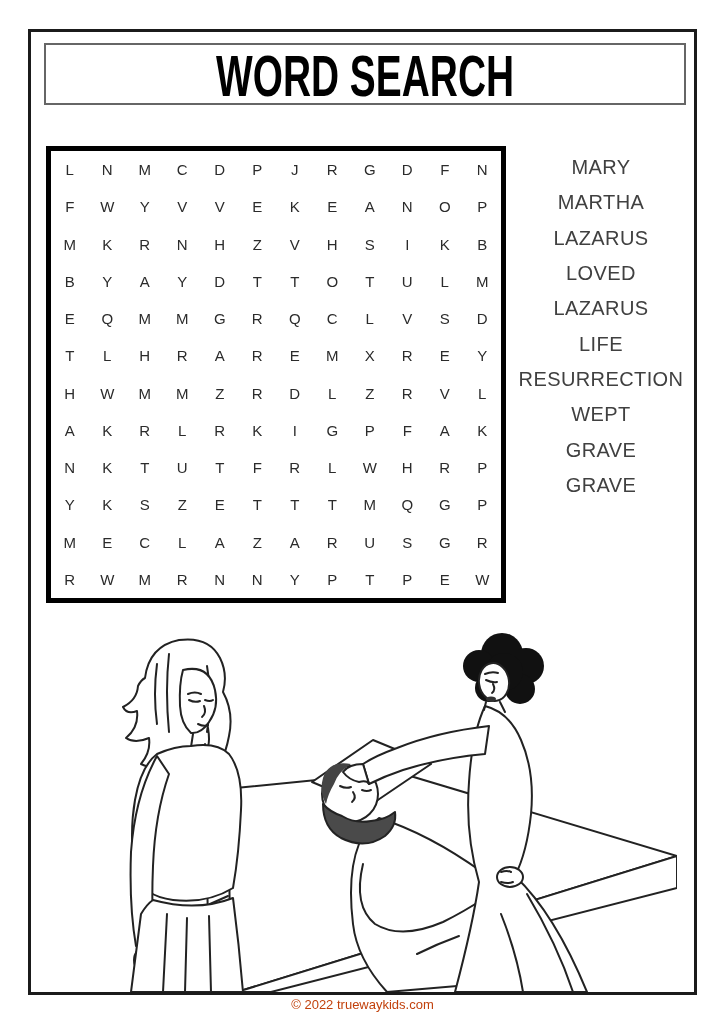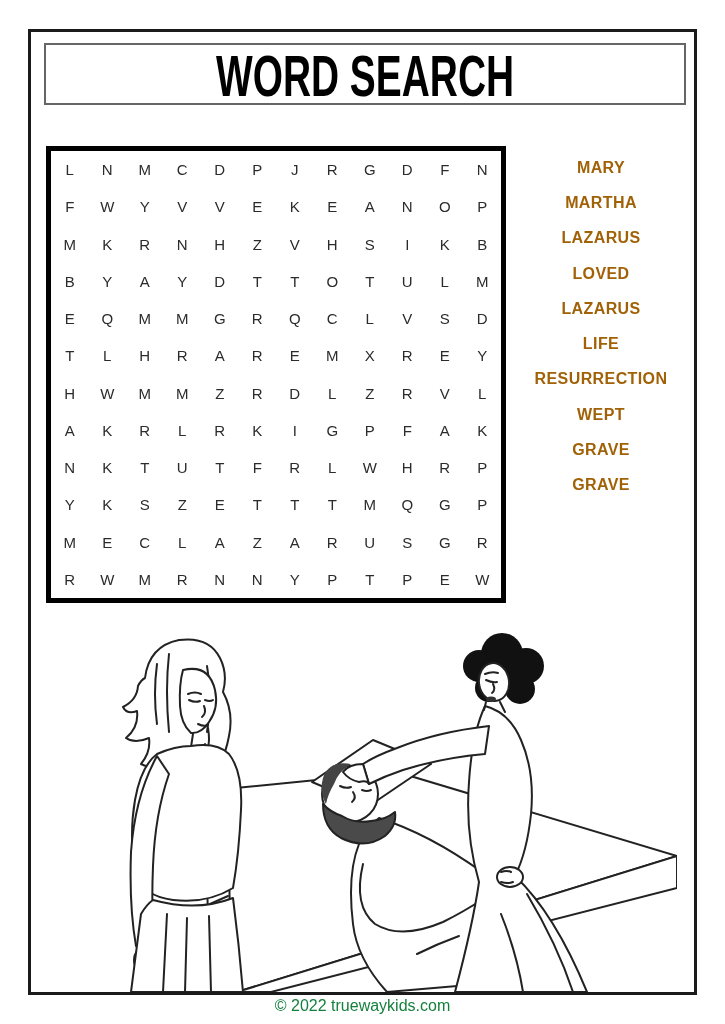--- a/index.html
+++ b/index.html
@@ -38,7 +38,7 @@
   }
   .word{
     height:35.3px;display:flex;align-items:center;justify-content:center;
-    font-weight:bold;font-size:16px;letter-spacing:0.4px;color:#a16207;
+    font-weight:normal;font-size:20px;letter-spacing:0.4px;color:#404040;
     white-space:nowrap;
   }
   .illustration{

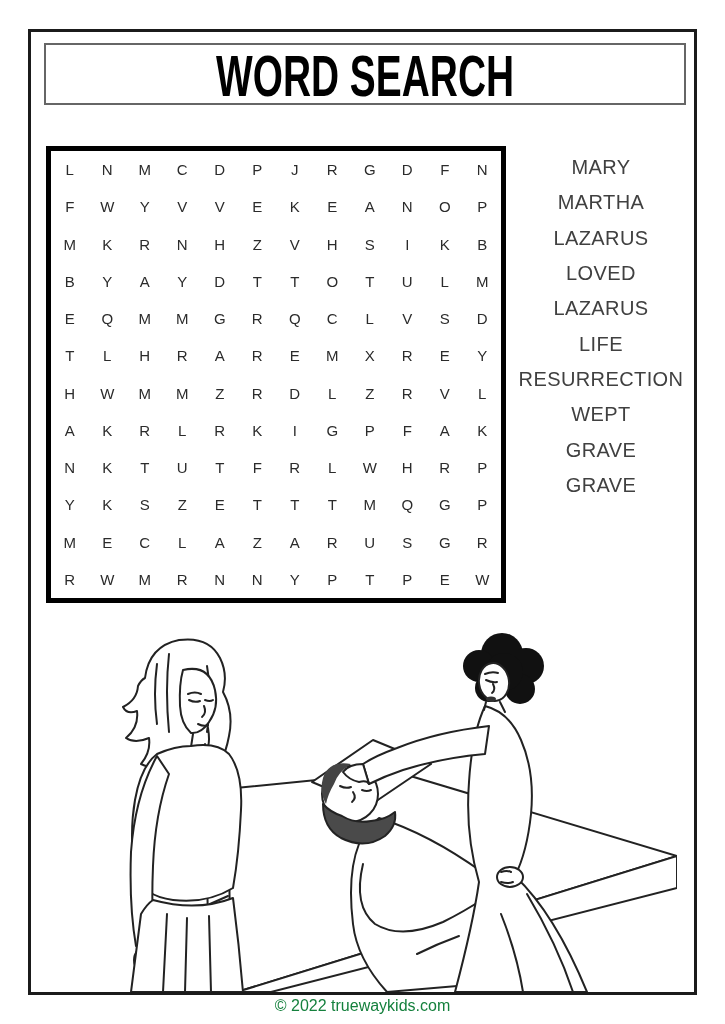--- a/index.html
+++ b/index.html
@@ -46,7 +46,7 @@
   }
   .footer{
     position:absolute;left:0;top:997px;width:725px;text-align:center;
-    font-size:16px;color:#15803d;
+    font-size:13px;color:#c2410c;
   }
 </style>
 </head>

